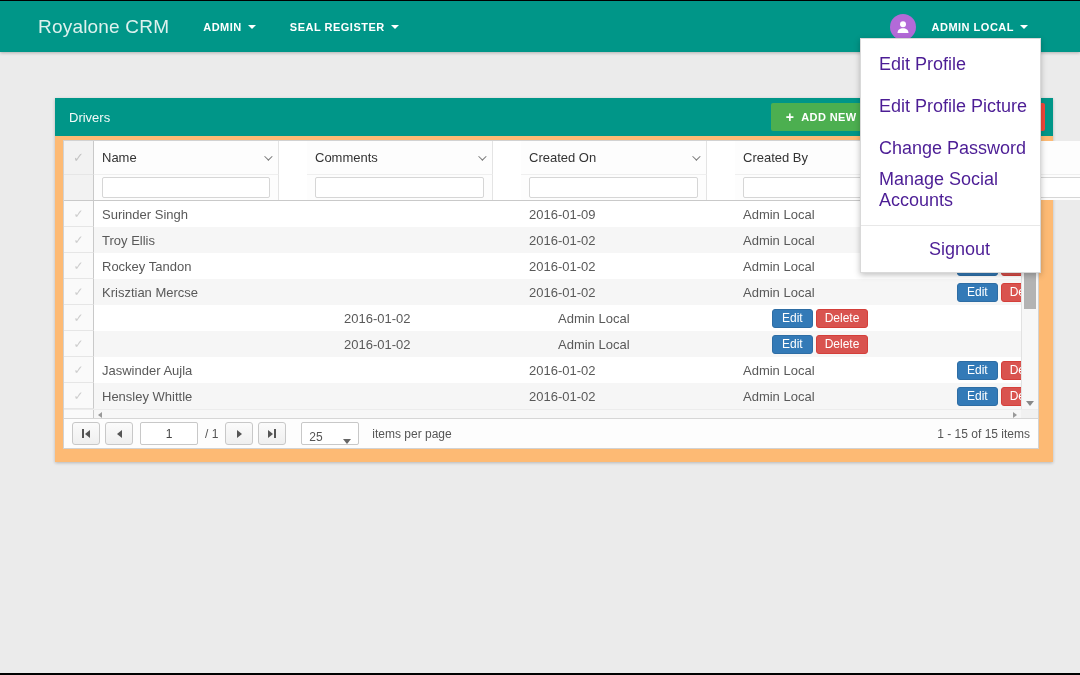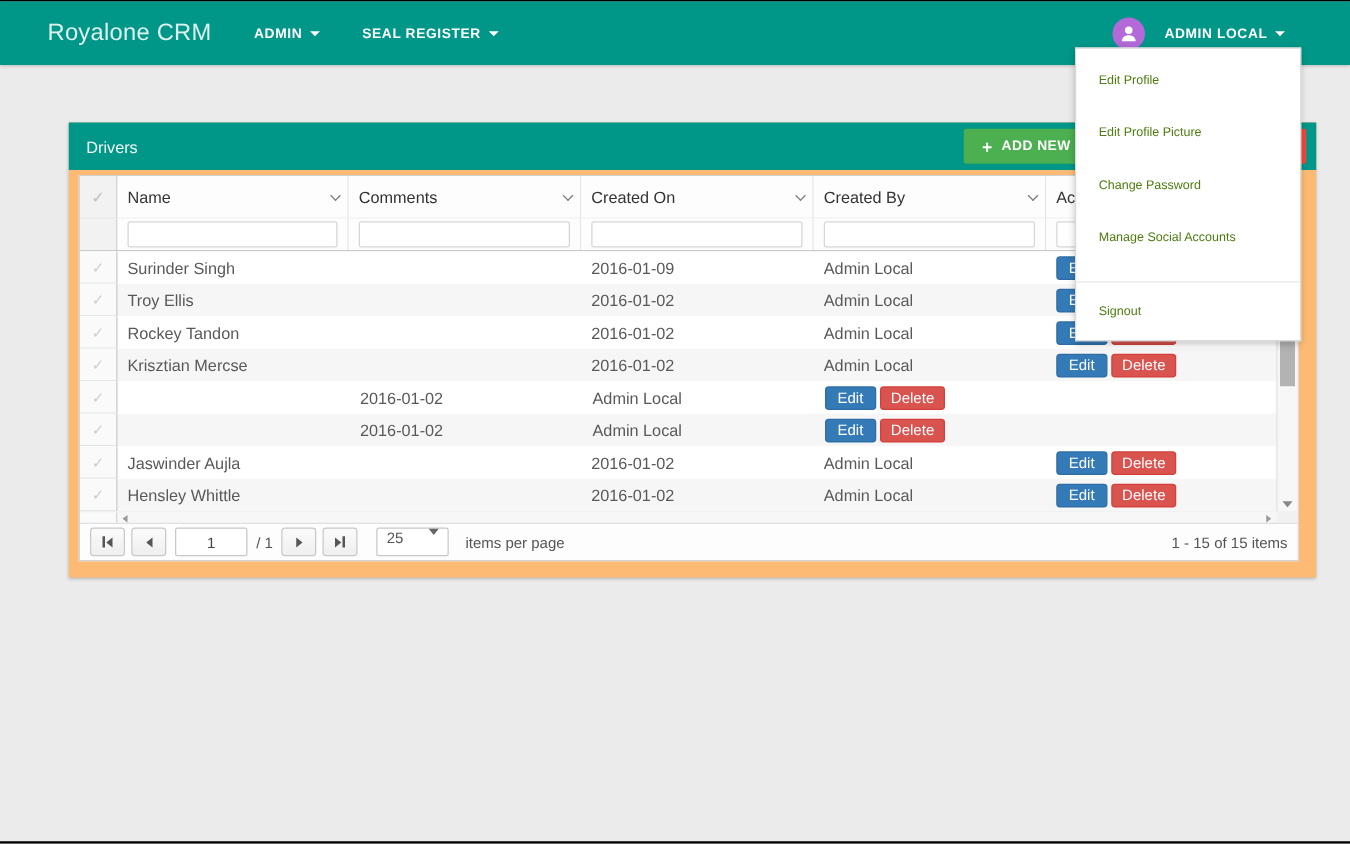--- a/index.html
+++ b/index.html
@@ -44,7 +44,7 @@
   }
   .user-menu-item {
     height:42px; display:flex; align-items:center; padding-left:18px;
-    font-size:10px; color:#4d7c0f; cursor:pointer;
+    font-size:18px; color:#4c1d95; cursor:pointer;
   }
   .user-menu-spacer { height:14px; }
   .user-menu-divider { border-top:1px solid #e8e8e8; }

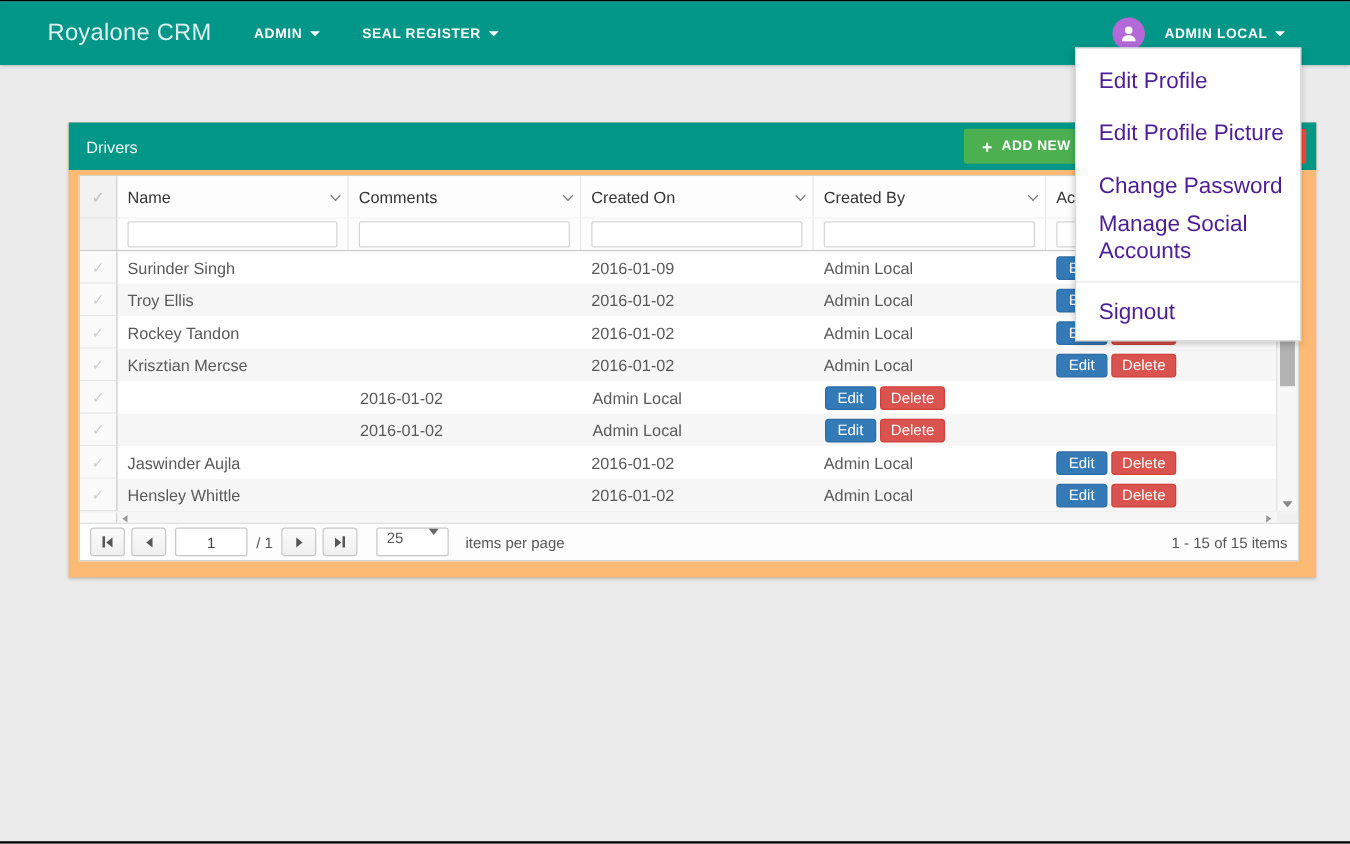--- a/index.html
+++ b/index.html
@@ -78,7 +78,7 @@
   }
   .col-check { width:30px; flex:none; }
   .col-name { width:185px; flex:none; }
-  .col-std  { width:186px; flex:none; }
+  .col-std  { width:186px; flex:none;margin-left:28px; }
   .col-vsb  { width:17px; flex:none; }
 
   .grid-head-row { display:flex; height:34px; }

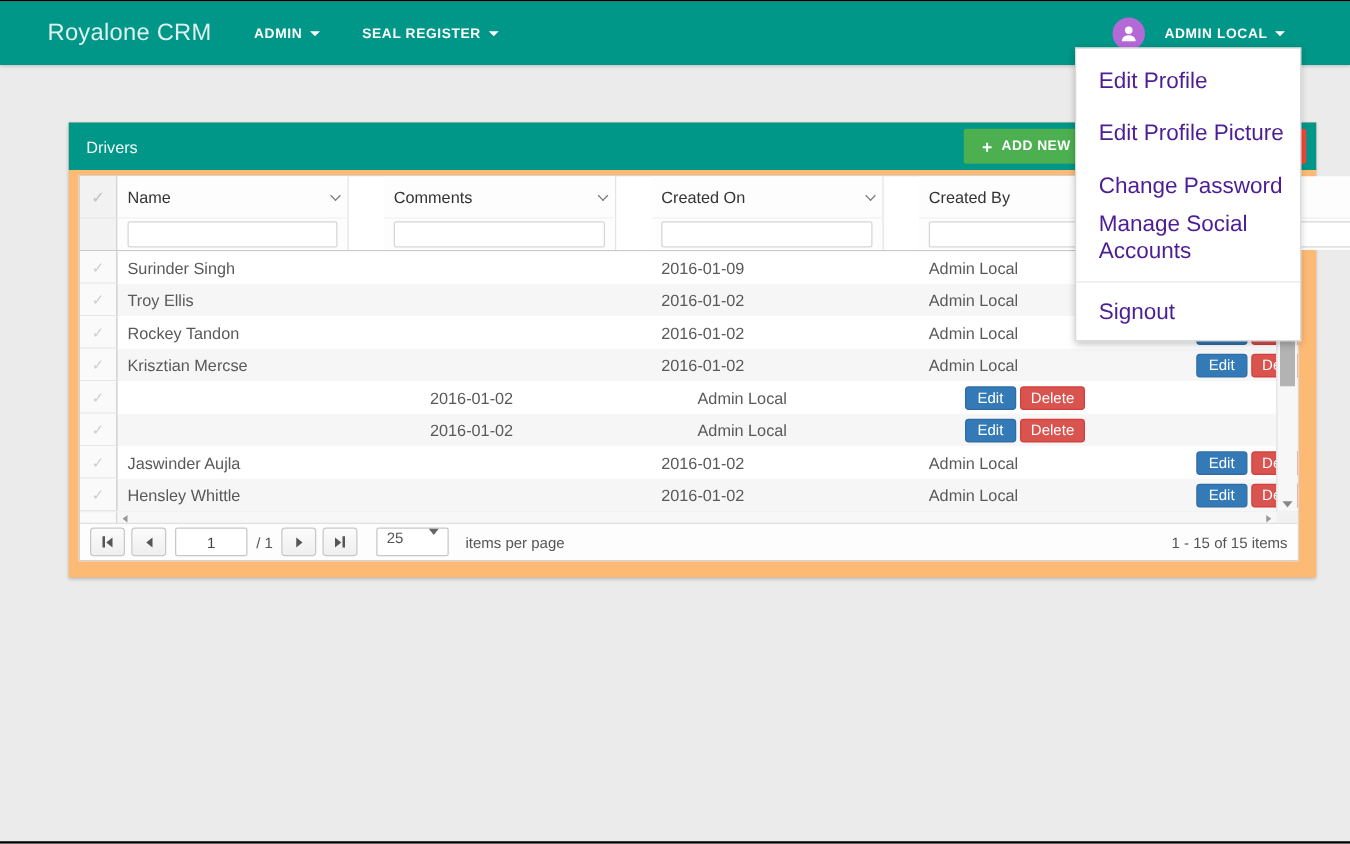--- a/index.html
+++ b/index.html
@@ -48,7 +48,7 @@
   }
   .user-menu-spacer { height:14px; }
   .user-menu-divider { border-top:1px solid #e8e8e8; }
-  .user-menu-signout { height:46px; }
+  .user-menu-signout { height:46px;justify-content:center; }
 
   
   .panel {

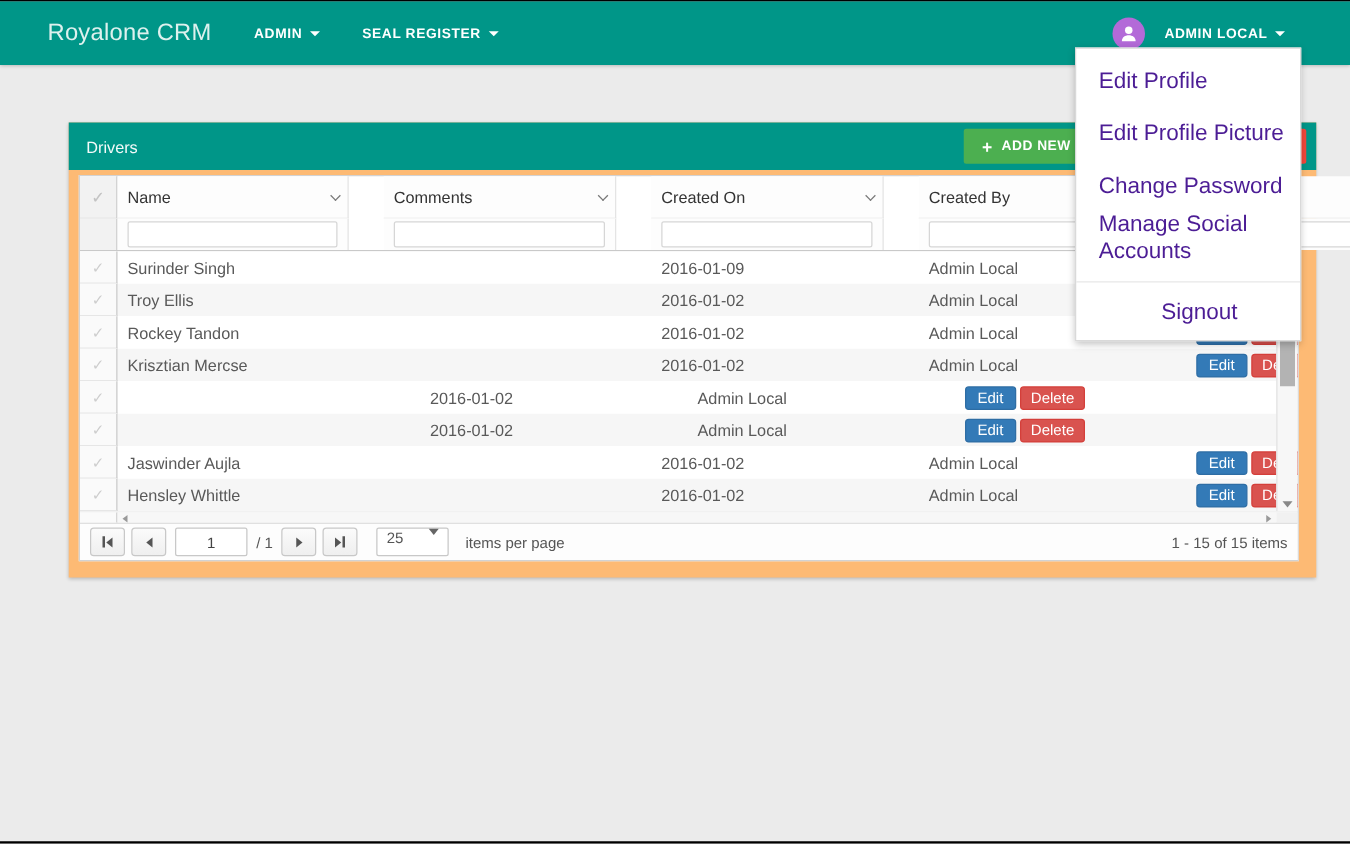--- a/index.html
+++ b/index.html
@@ -166,7 +166,7 @@
   .pg-of { color:#555; margin-right:2px; }
   .pg-size {
     width:58px; height:23px; border:1px solid #c8c8c8; border-radius:2px; background:#fff;
-    display:flex; align-items:flex-start; padding:0 7px; margin-left:10px; cursor:pointer; color:#555;
+    display:flex; align-items:flex-end; padding:0 7px; margin-left:10px; cursor:pointer; color:#555;
   }
   .pg-size .caret { margin-left:auto; width:0; height:0; border-left:4px solid transparent; border-right:4px solid transparent; border-top:5px solid #666; }
   .pg-label { margin-left:8px; color:#555; }

